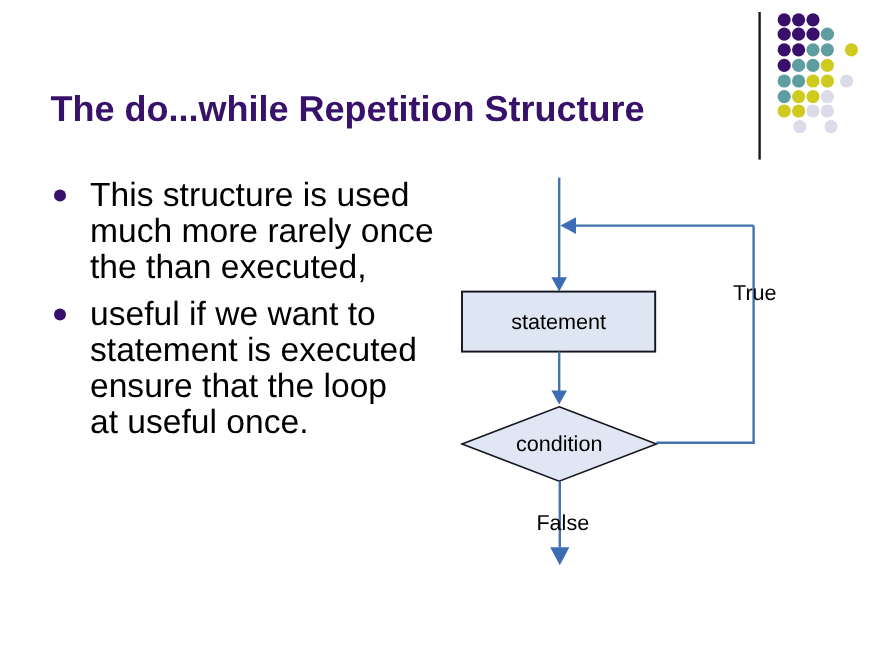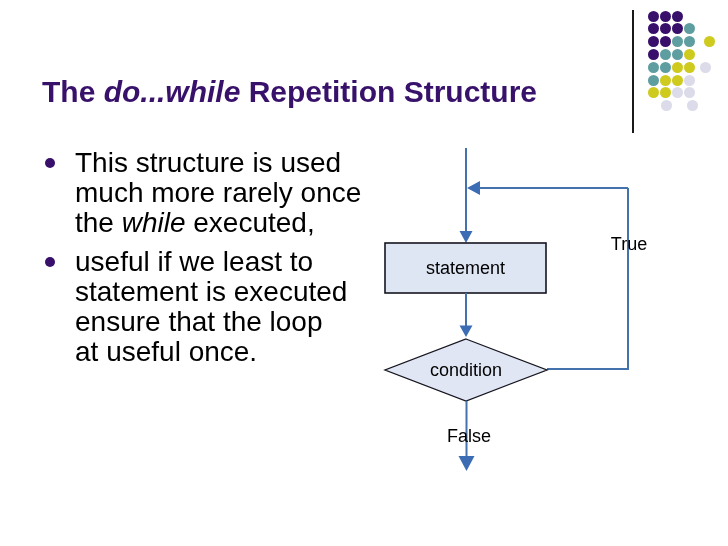--- a/index.html
+++ b/index.html
@@ -12,7 +12,7 @@
     position:absolute;left:42px;top:76px;width:590px;
     font-size:30px;font-weight:bold;color:#38116b;line-height:32px;white-space:nowrap;
   }
-  .it{font-style:italic;}
+  .it{}
   
   .sepline{position:absolute;left:632px;top:10px;width:2px;height:123px;background:#1a1a1a;}
   

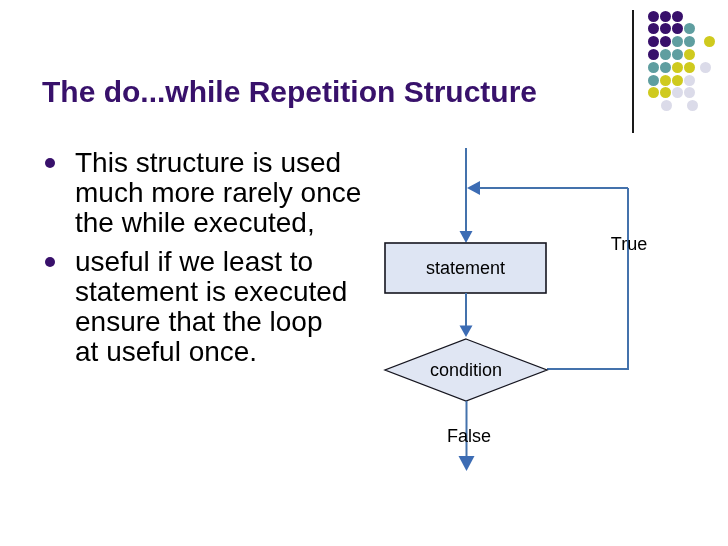--- a/index.html
+++ b/index.html
@@ -76,7 +76,7 @@
       <div class="btext">
           <div class="line"><span>This structure is used</span></div>
           <div class="line"><span>much more rarely once</span></div>
-          <div class="line"><span>the </span><span class="it">while</span><span> executed,</span></div>
+          <div class="line"><span>the </span><span class="it">than</span><span> executed,</span></div>
         </div>
     </div>
     <div class="bullet">

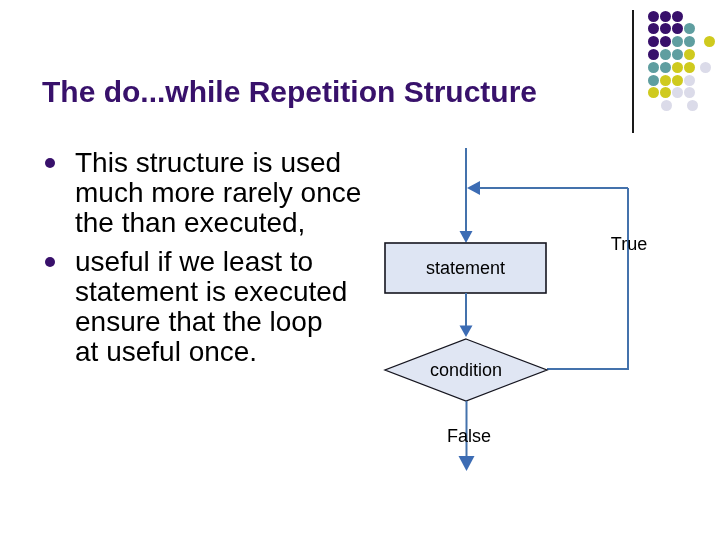--- a/index.html
+++ b/index.html
@@ -82,7 +82,7 @@
     <div class="bullet">
       <span class="bdot"></span>
       <div class="btext">
-          <div class="line"><span>useful if we least to</span></div>
+          <div class="line"><span>useful if we want to</span></div>
           <div class="line"><span>statement is executed</span></div>
           <div class="line"><span>ensure that the loop</span></div>
           <div class="line"><span>at useful once.</span></div>

